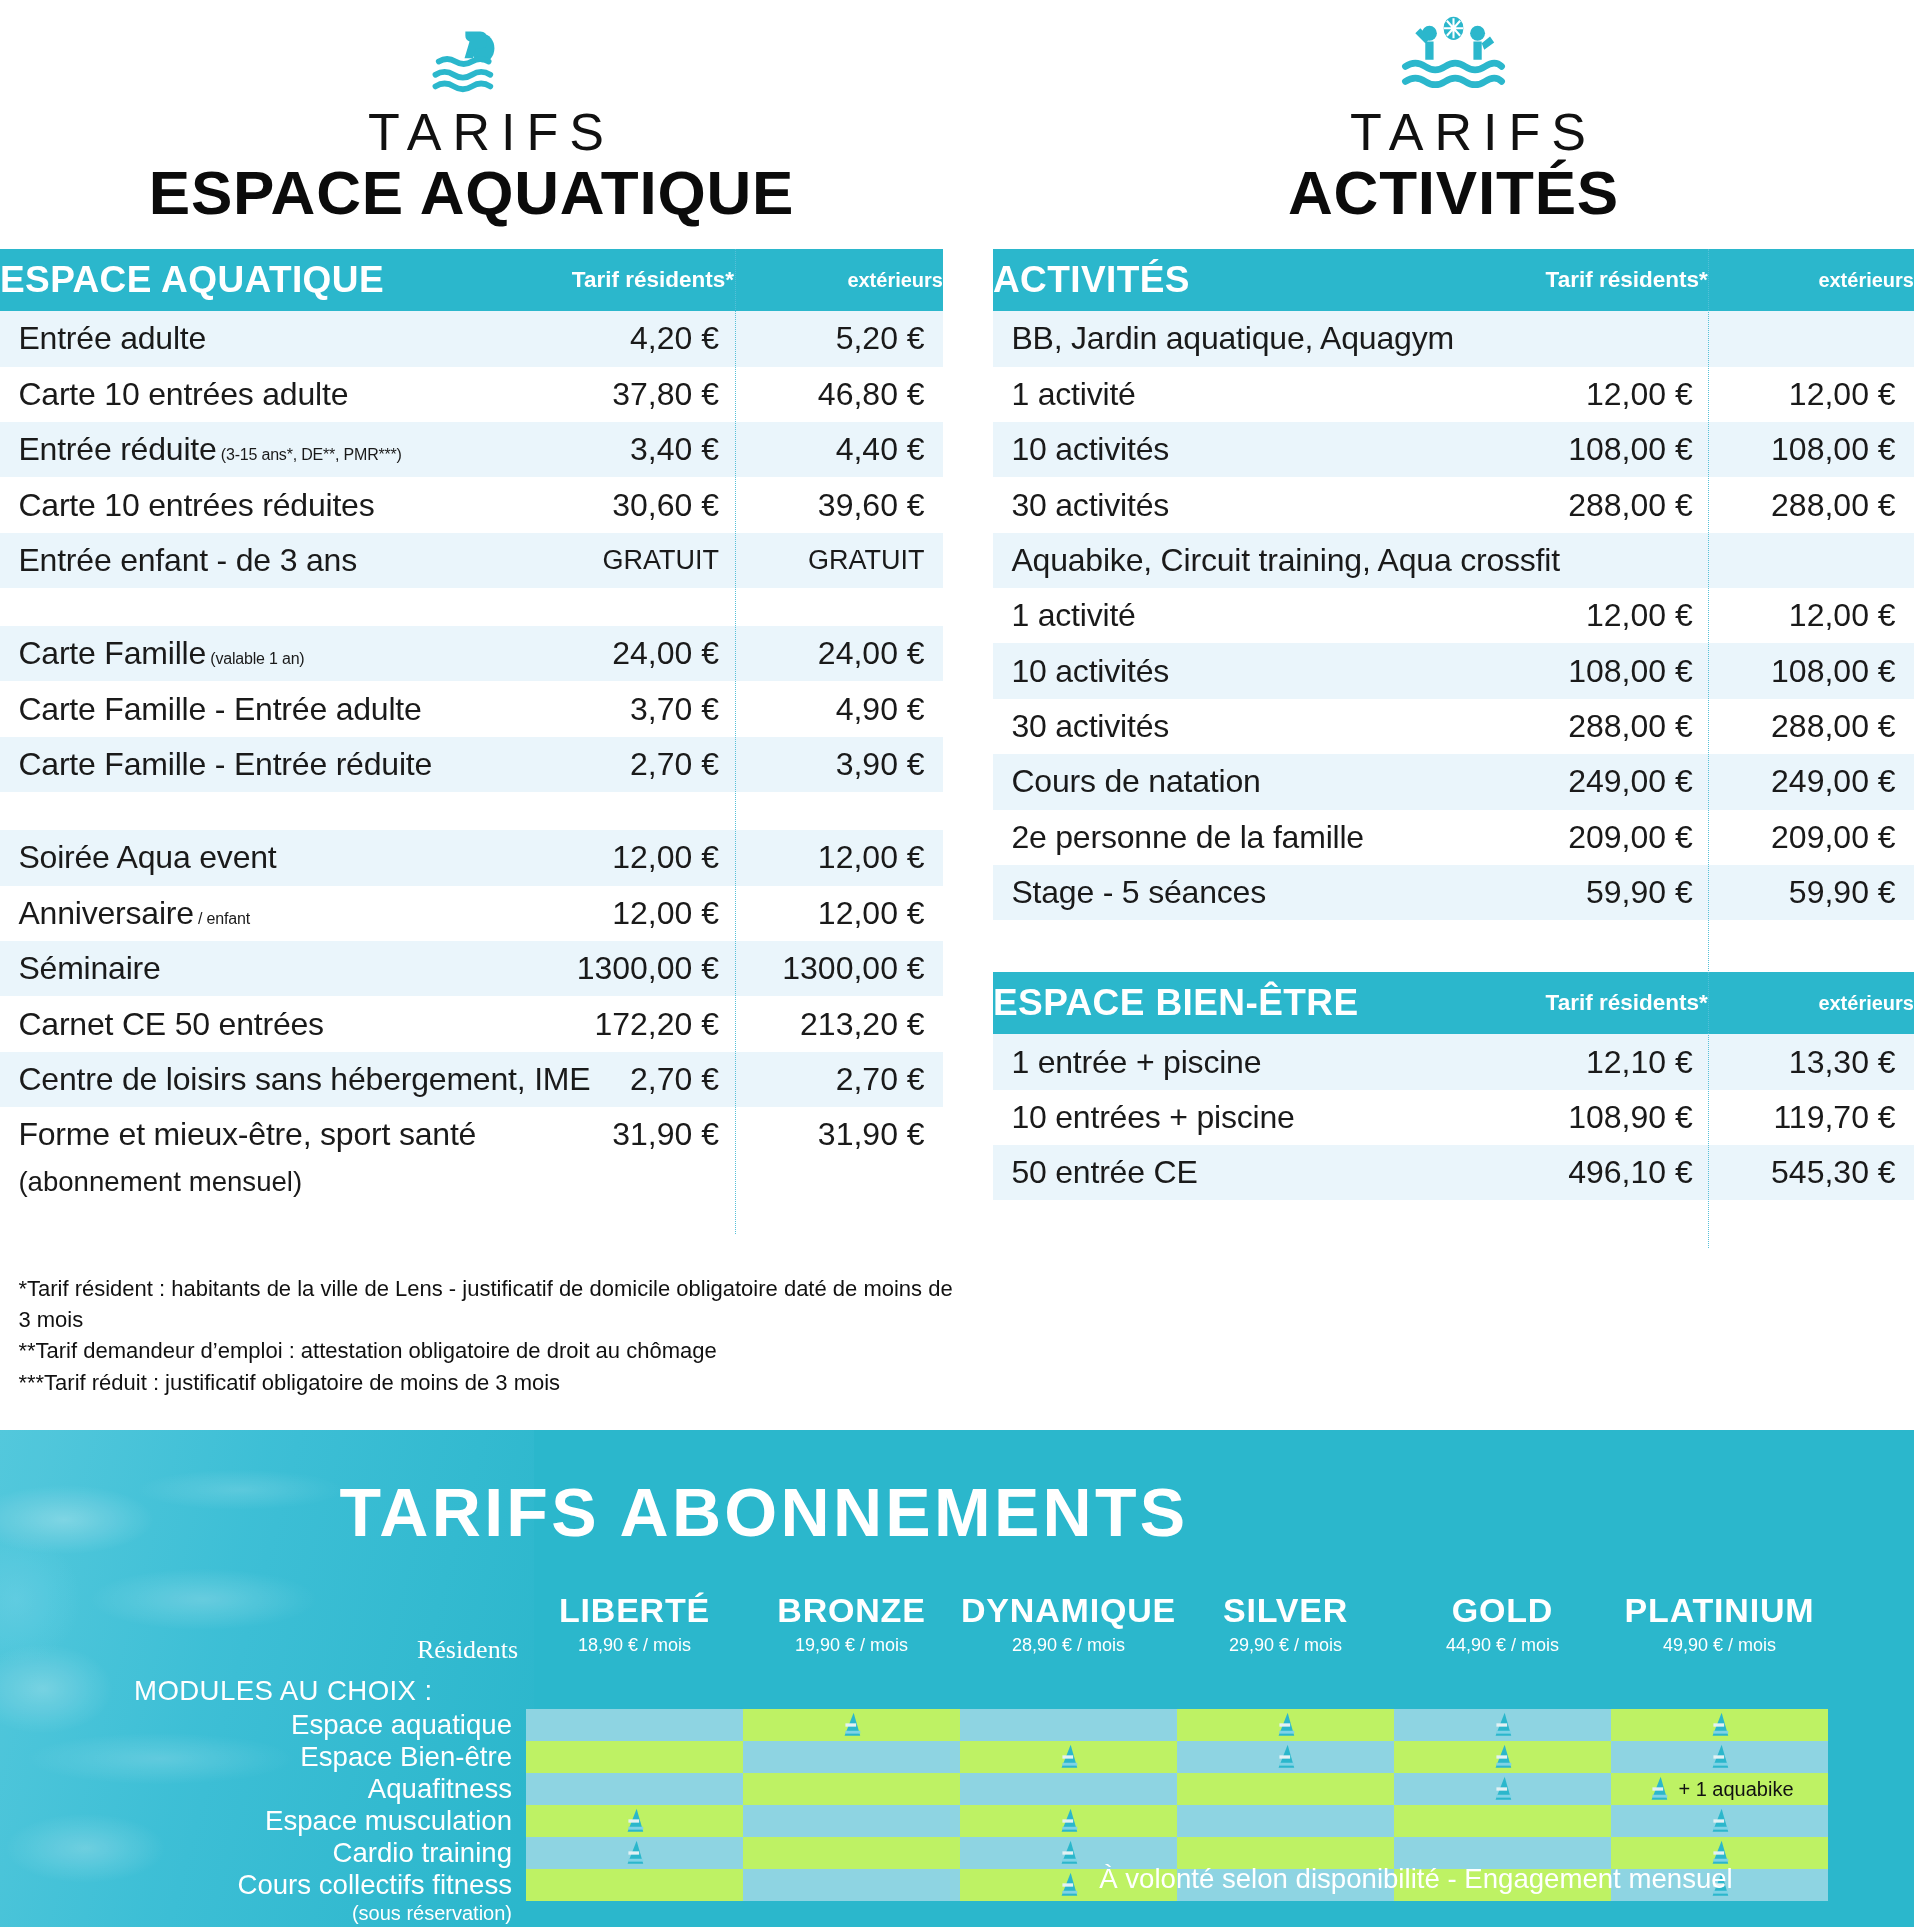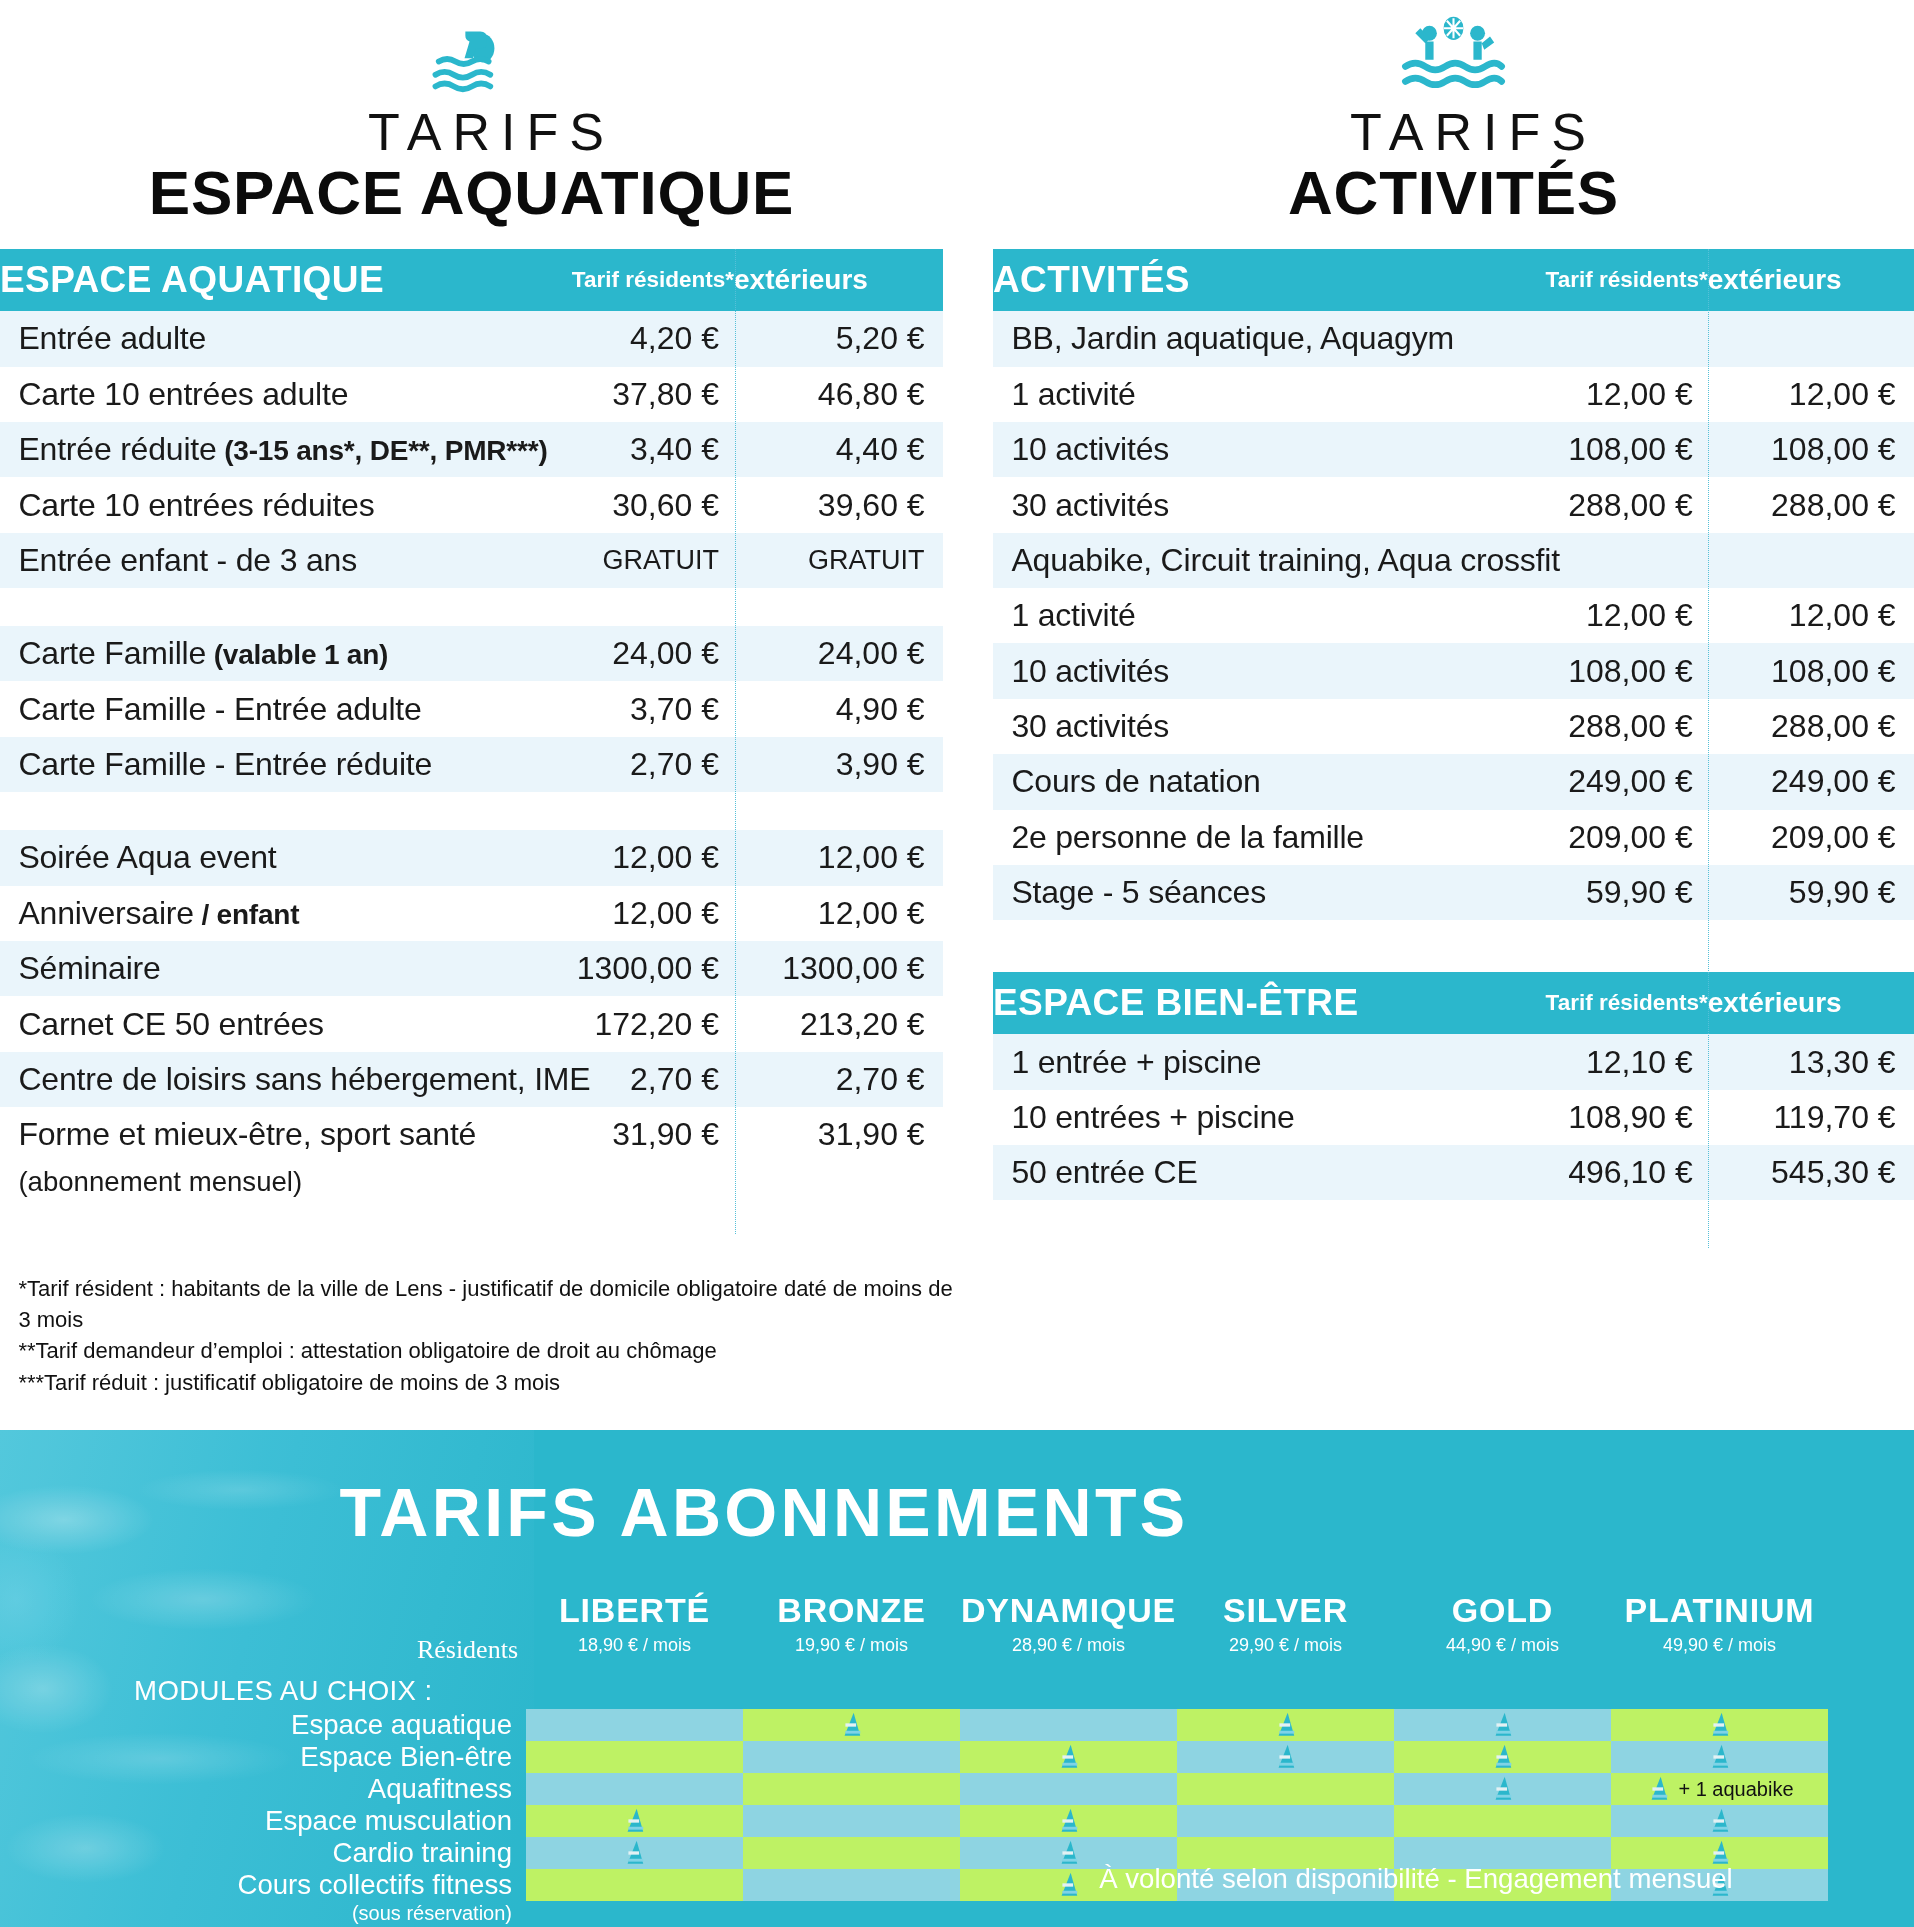--- a/index.html
+++ b/index.html
@@ -38,7 +38,7 @@
   }
   .bar .bar-title { font-size:37px; padding-left:18.4px; letter-spacing:0.4px; }
   .bar .bar-sub   { font-size:22.5px; text-align:right; padding-right:15px; font-weight:bold;margin-top:40px; }
-  .bar .bar-sub2  { font-size:28px; text-align:left; padding-right:18.4px; font-weight:bold; }
+  .bar .bar-sub2  { font-size:20px; text-align:right; padding-right:18.4px; font-weight:bold; }
 
   .tbl td.lbl {
     font-size:32px; padding:9.2px 0 9.2px 18.4px; white-space:nowrap;

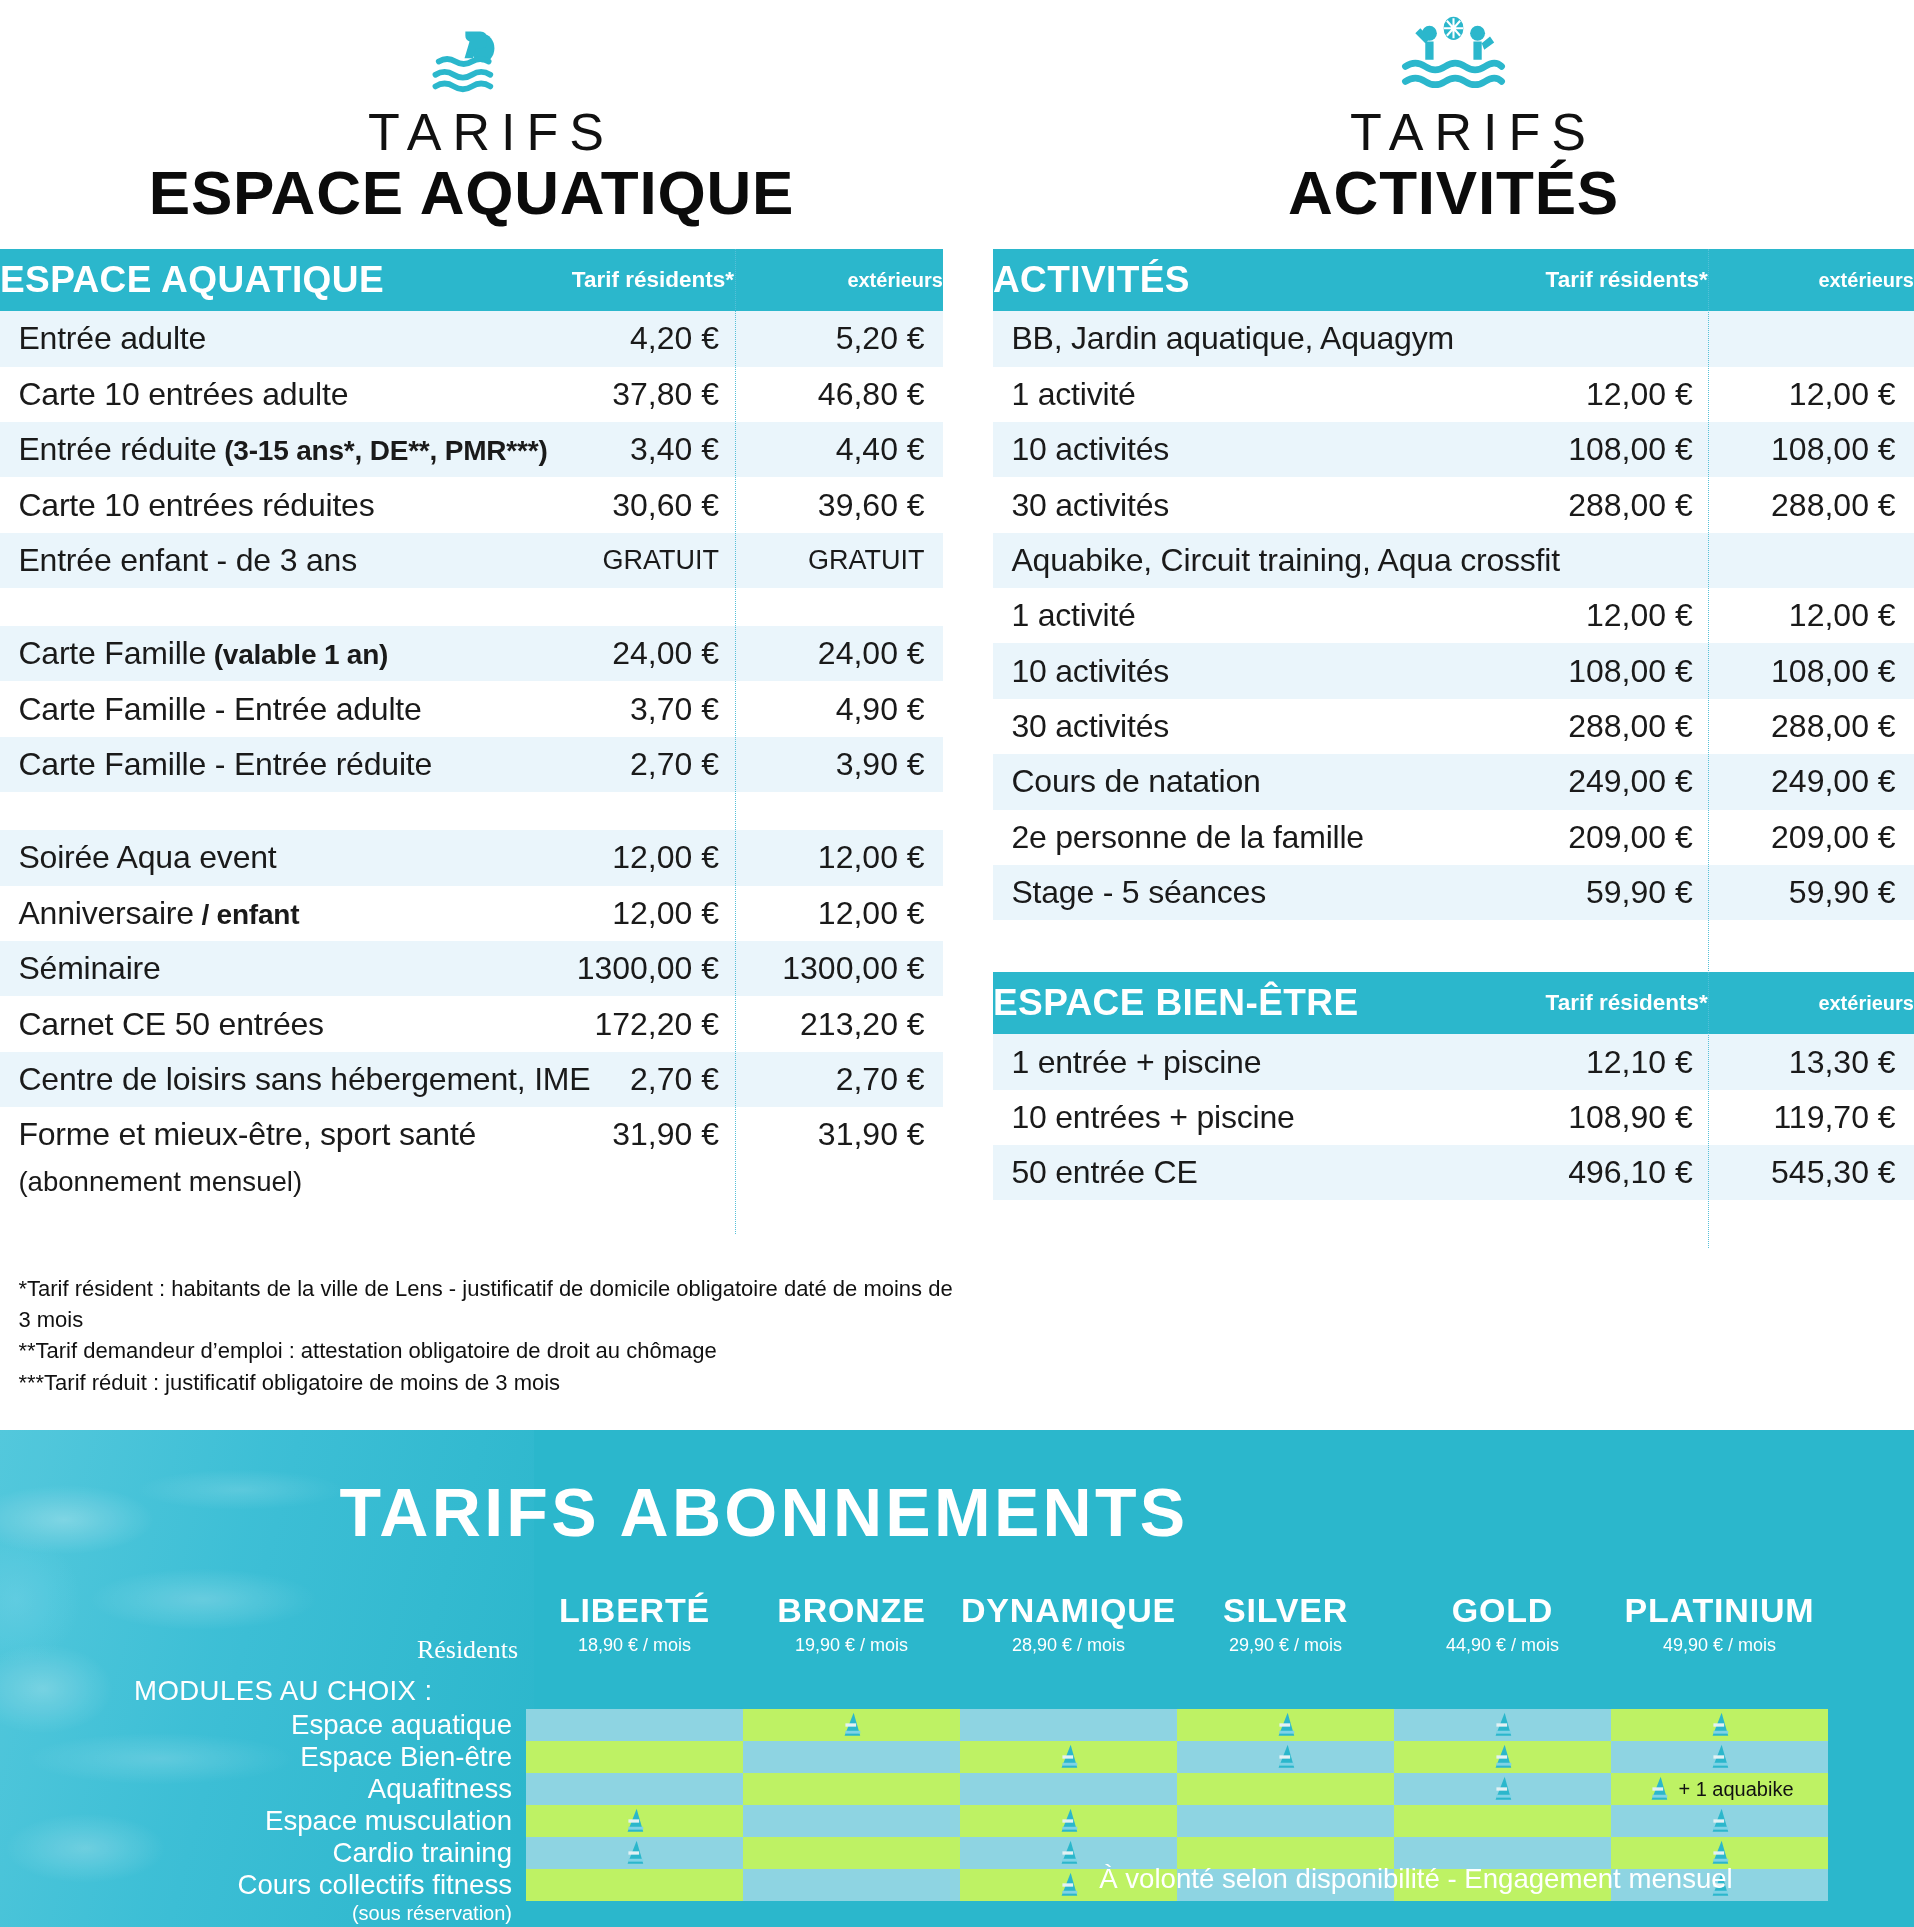--- a/index.html
+++ b/index.html
@@ -53,7 +53,7 @@
   .tbl td.small { font-size:27px; }
   .tbl tr.alt td { background:#eaf5fb;margin-left:24px; }
   .tbl tr.spacer td { height:38px; padding:0; background:#fff; }
-  .sub { font-size:28px;font-weight:bold; }
+  .sub { font-size:16px; }
   .note-line td { font-size:27.6px; padding:3.3px 0 8.3px 18.4px; background:#fff; }
 
   

